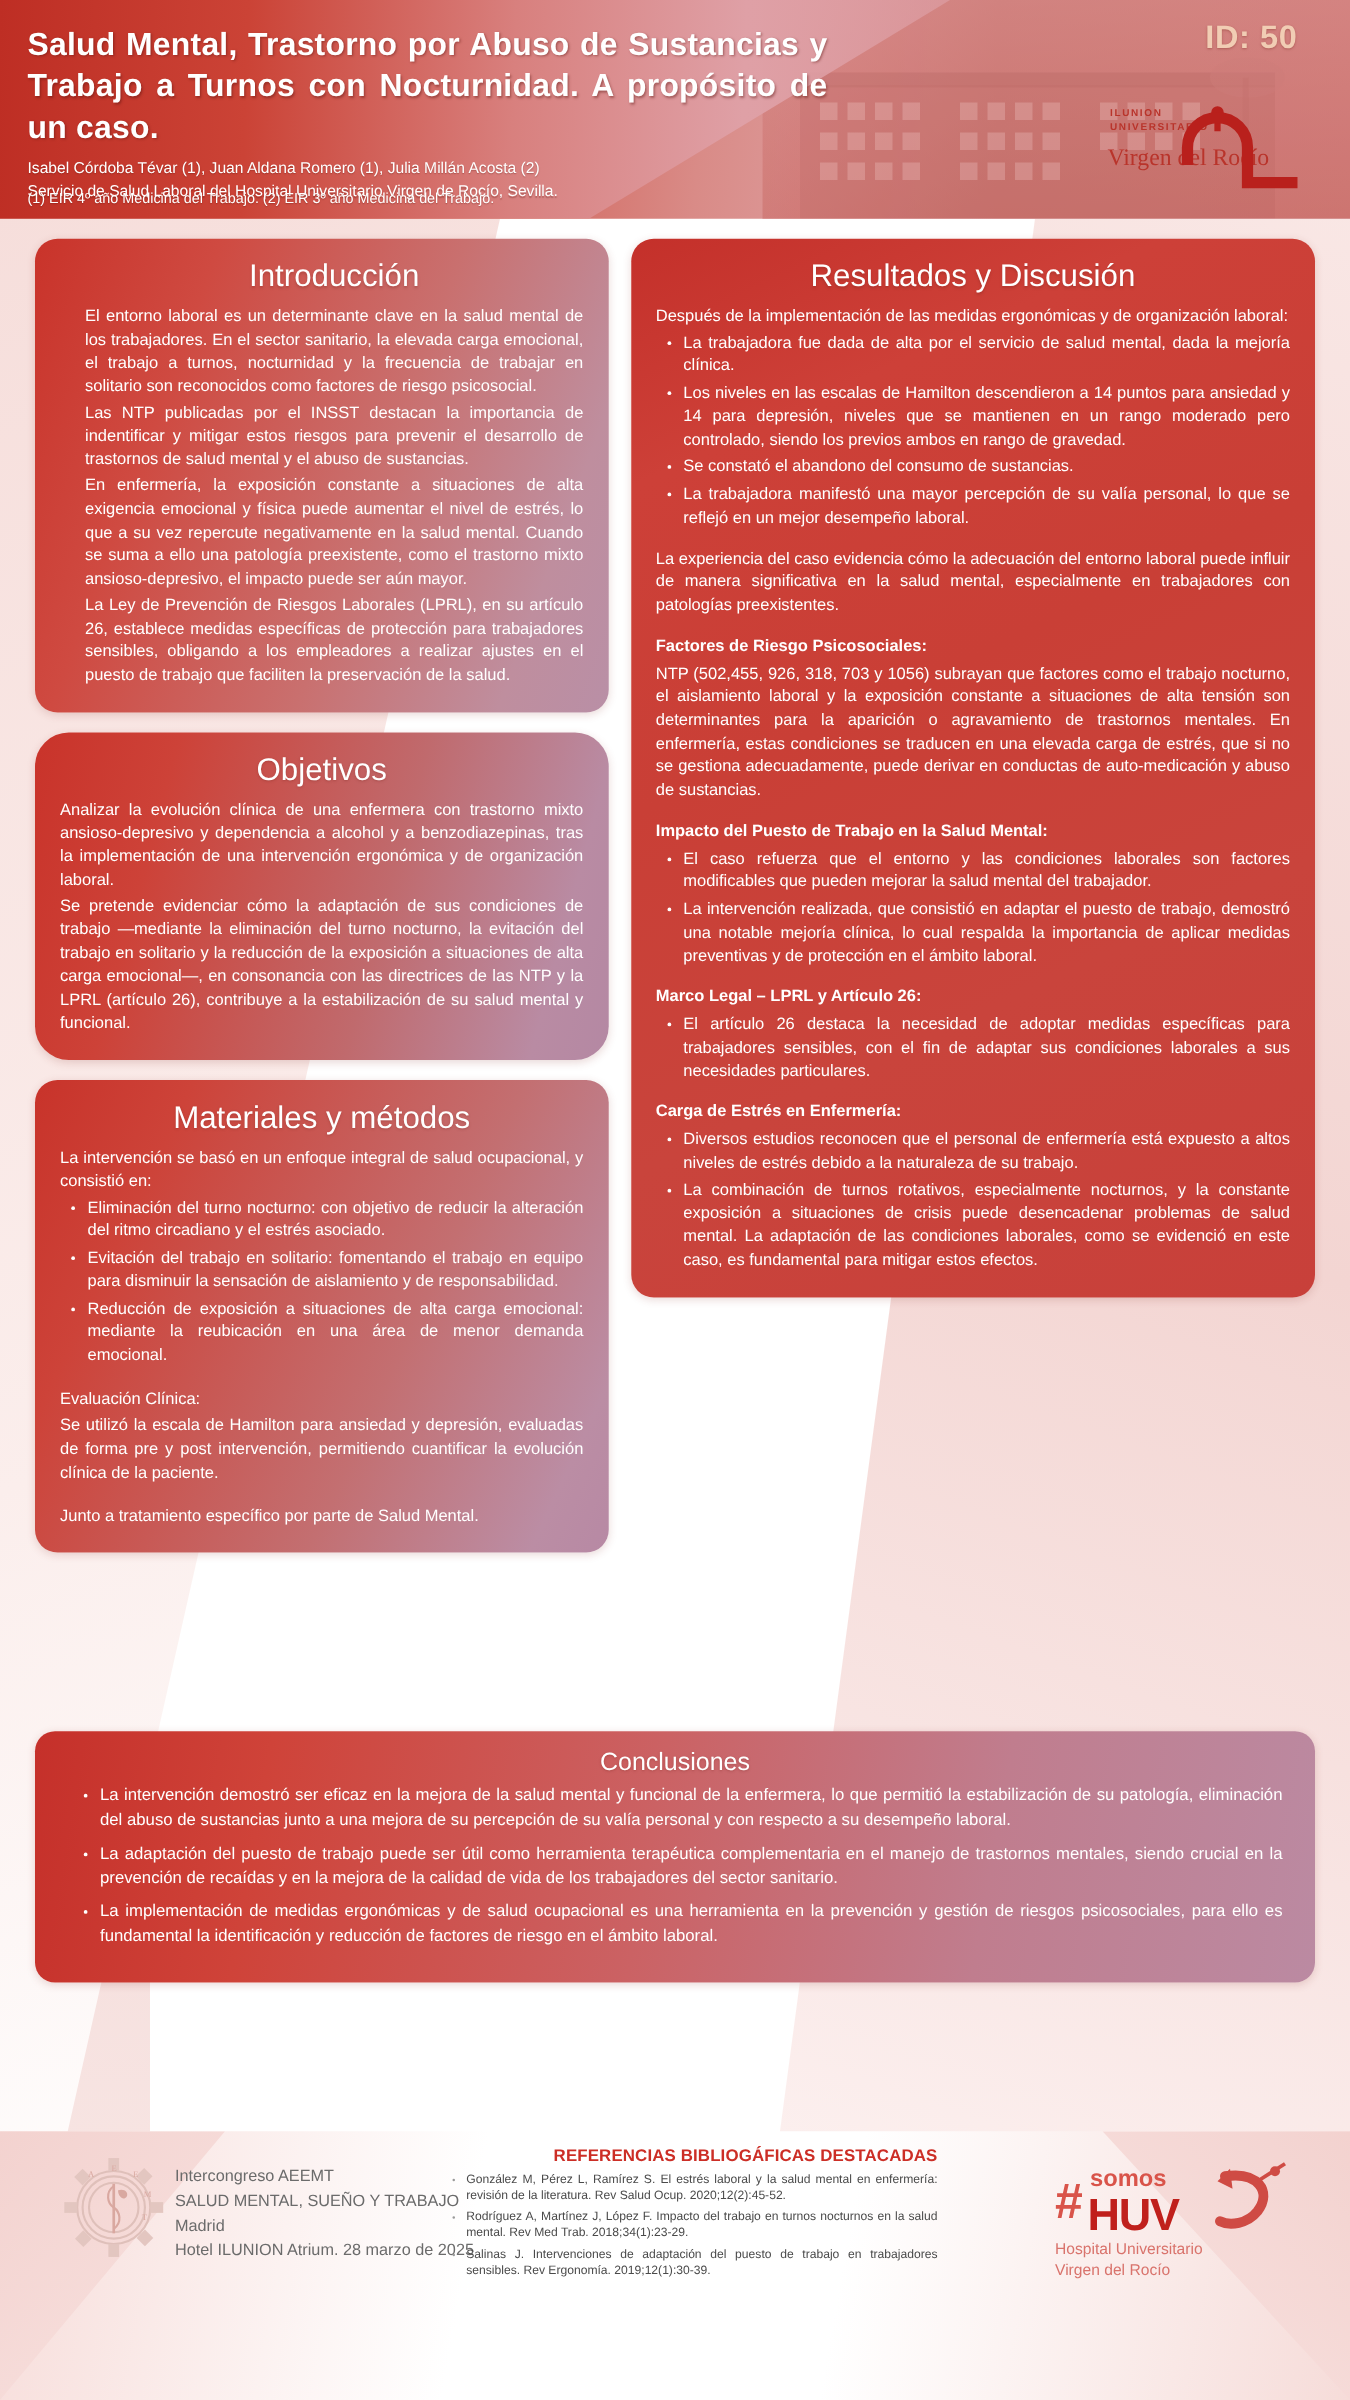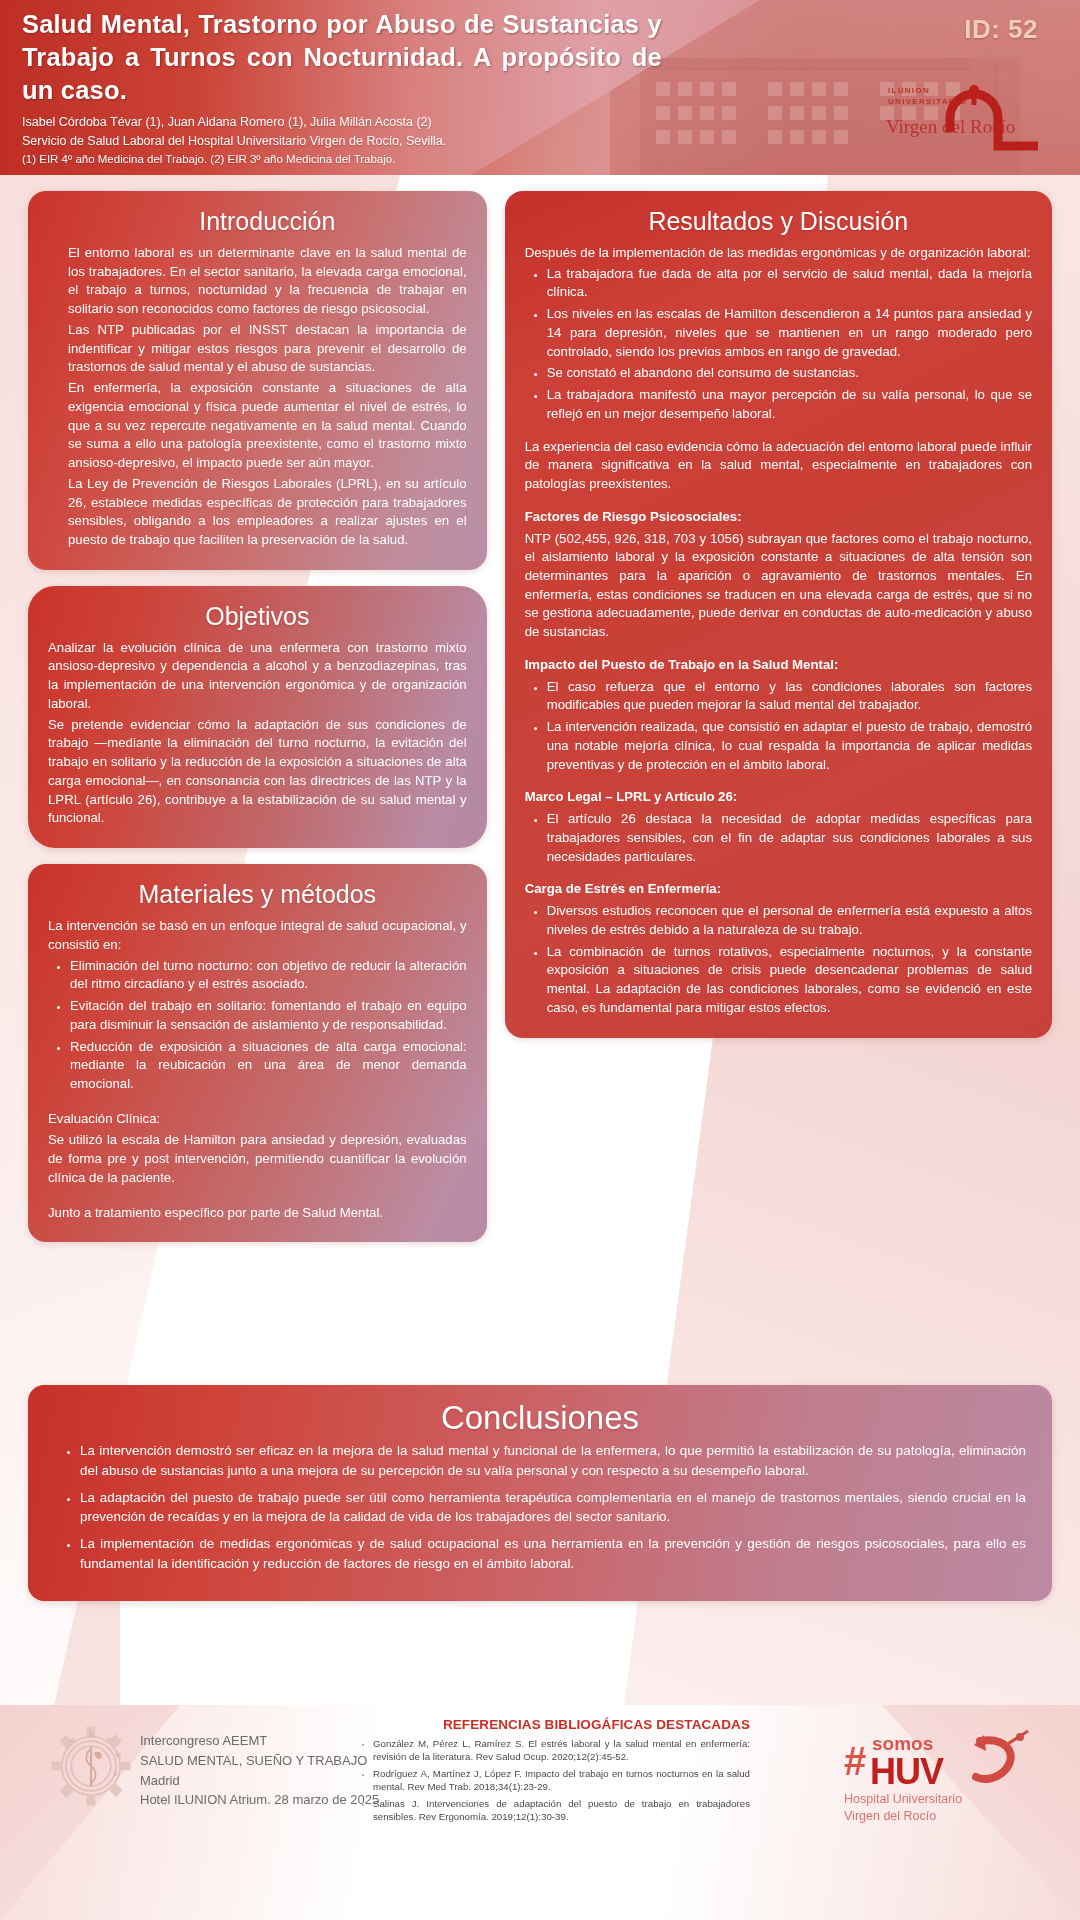--- a/index.html
+++ b/index.html
@@ -98,7 +98,7 @@
   }
   .hdr-text {
     position: absolute;
-    left: 22px; top: 8px;
+    left: 22px; top: 20px;
     width: 640px;
     z-index: 4;
   }

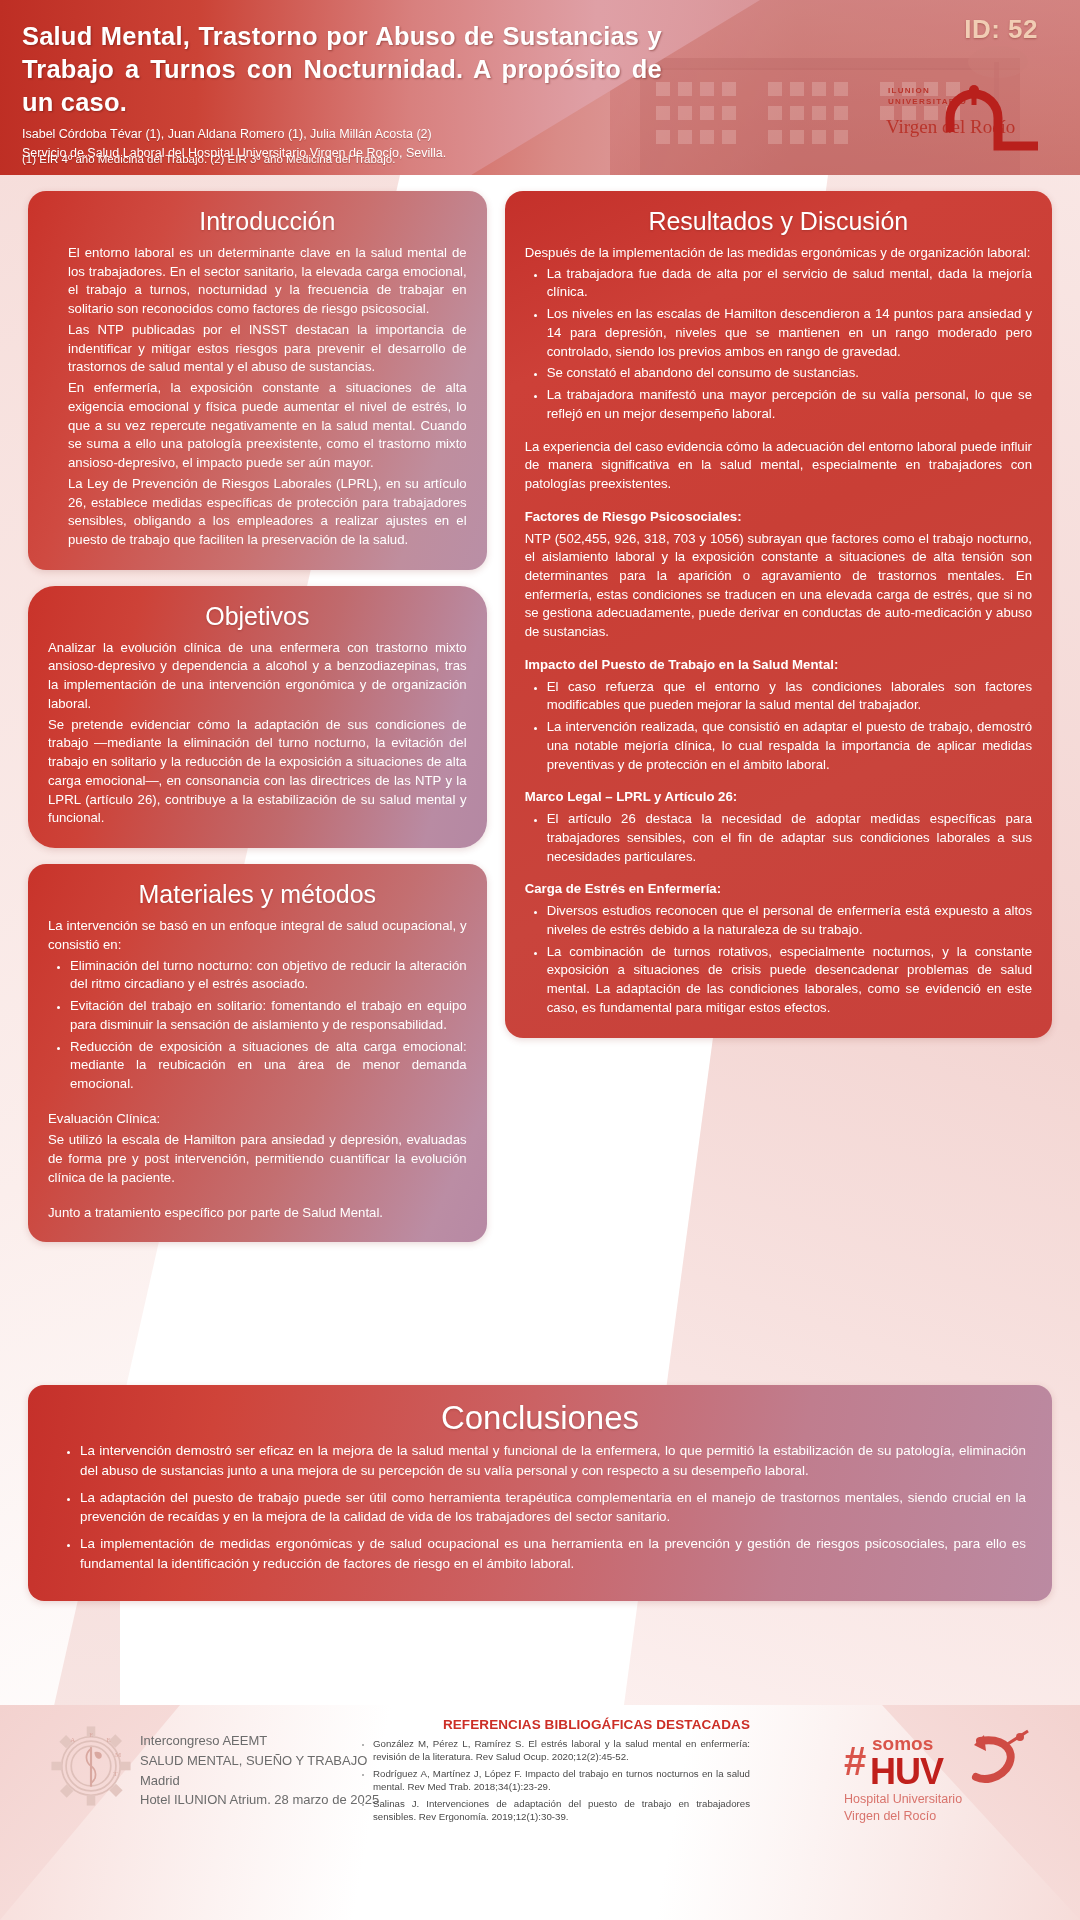--- a/index.html
+++ b/index.html
@@ -380,7 +380,7 @@
       <div id="affiliation">Servicio de Salud Laboral del Hospital Universitario Virgen de Rocío, Sevilla.</div>
     </div>
 
-    <div id="id-badge">ID: 52</div>
+    <div id="id-badge">ID: 50</div>
 
     <div class="hdr-logo">
       <div class="hdr-logo-sub">

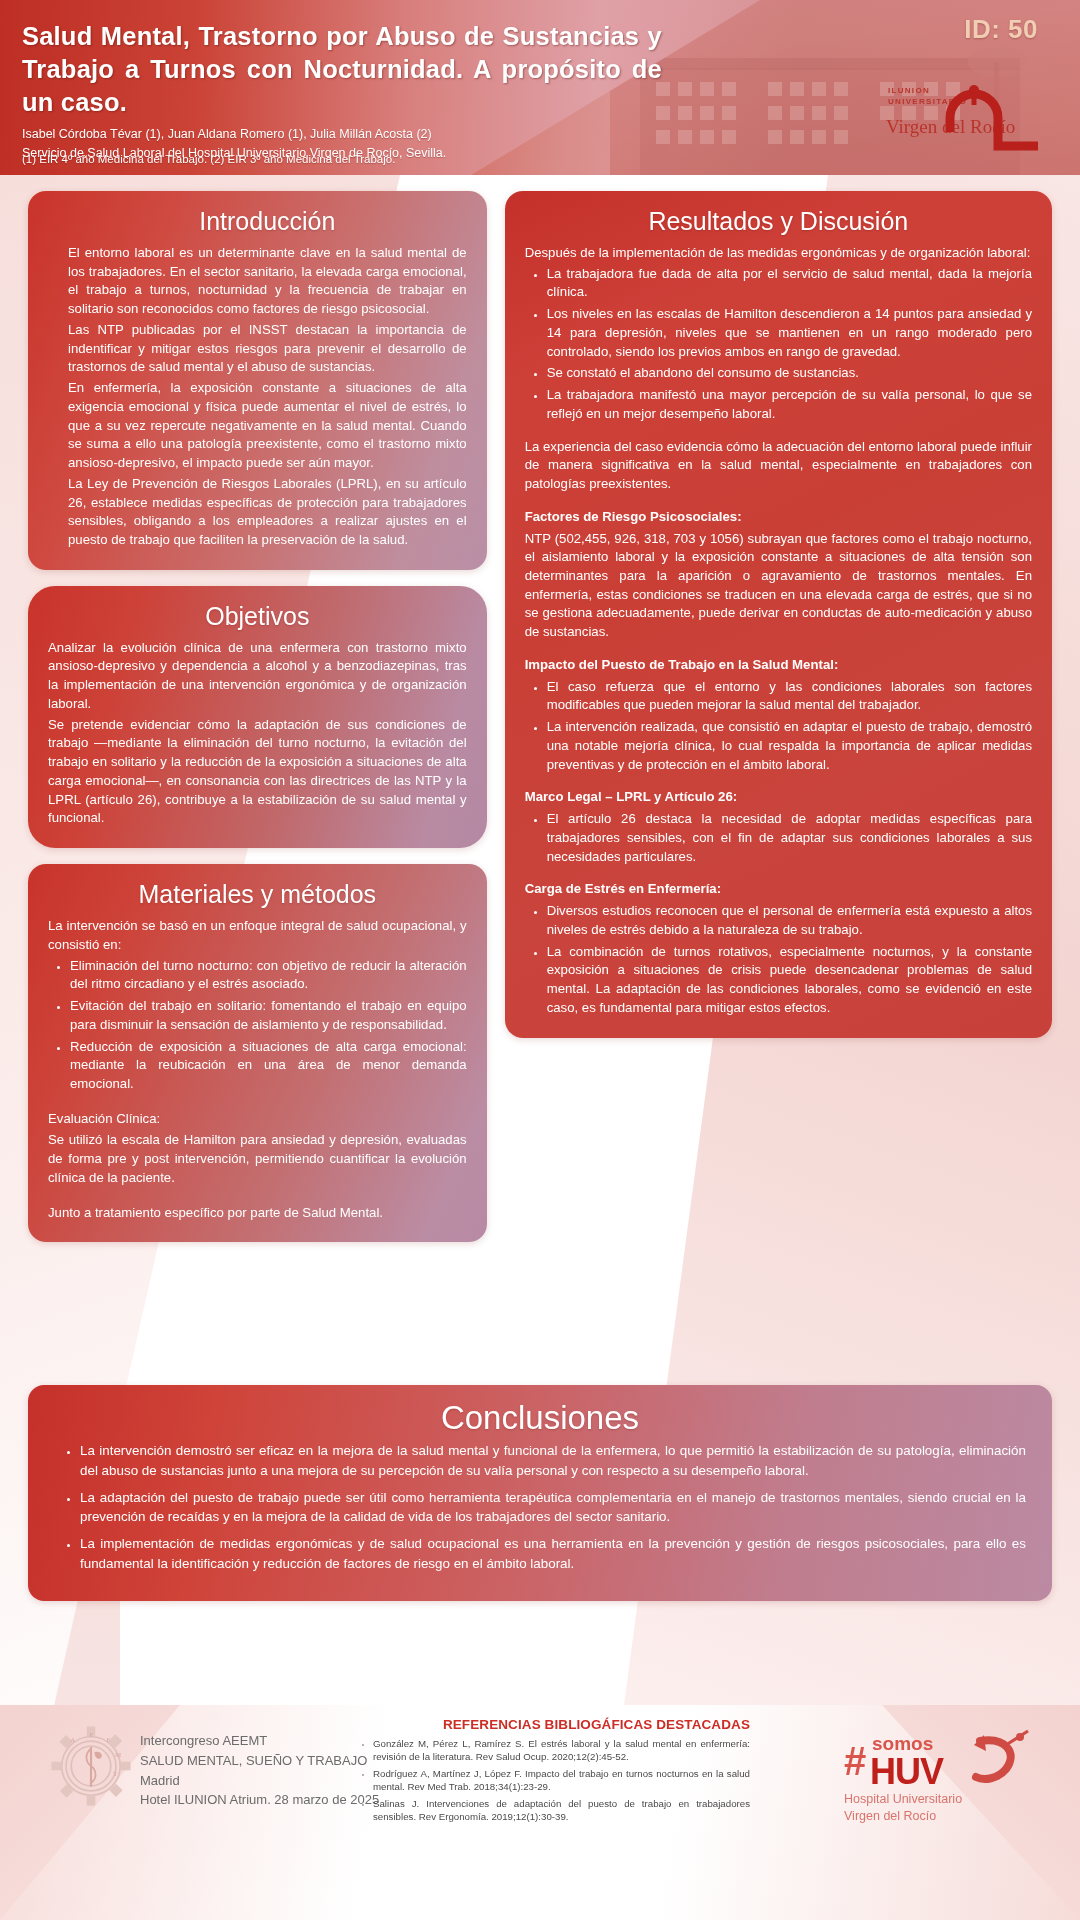--- a/index.html
+++ b/index.html
@@ -233,7 +233,7 @@
 
   .concl ul { margin: 4px 0 0 0; padding-left: 26px; }
   .concl ul li { font-size: 13.4px; line-height: 1.48; margin-bottom: 7px; }
-  .concl h2 { font-size: 33px; margin-bottom: 4px; }
+  .concl h2 { font-size: 20px; margin-bottom: 4px; }
 
   #conclusiones-wrap {
     position: absolute;

